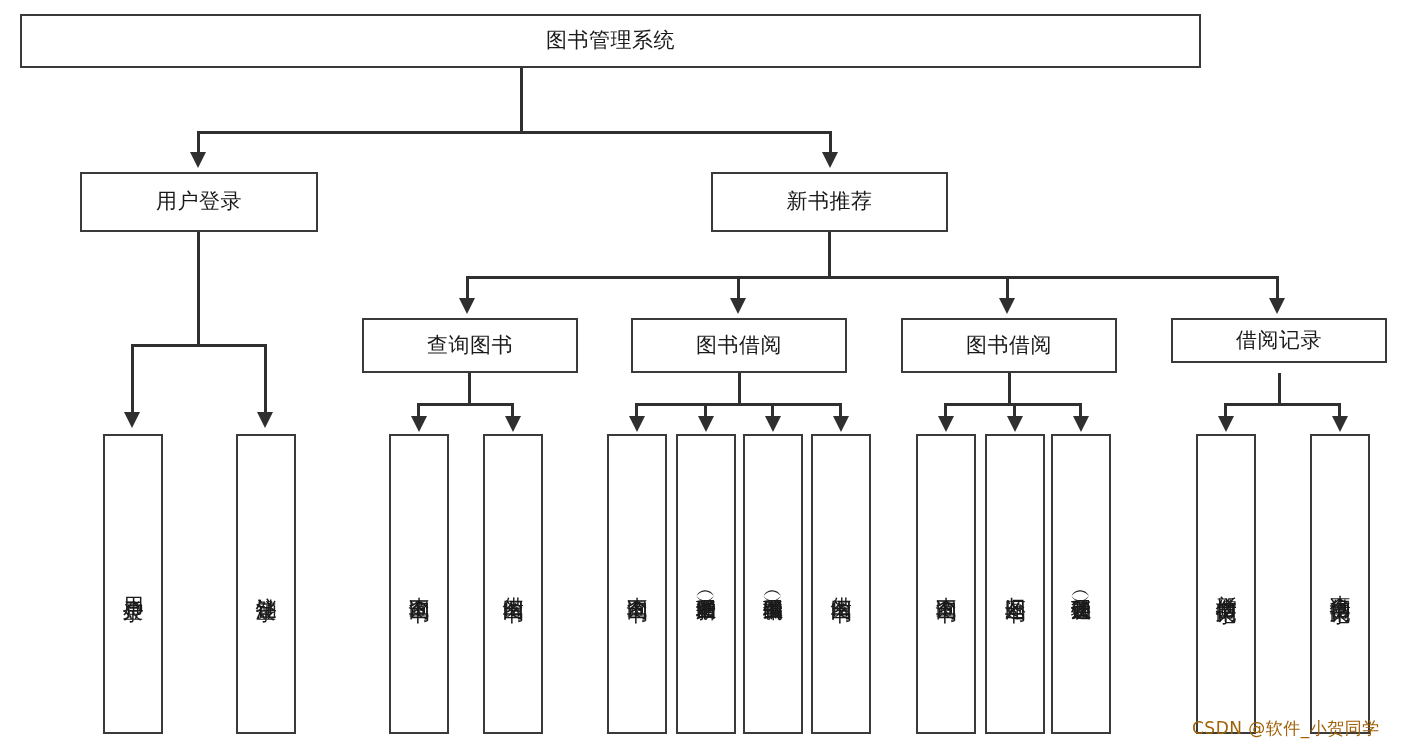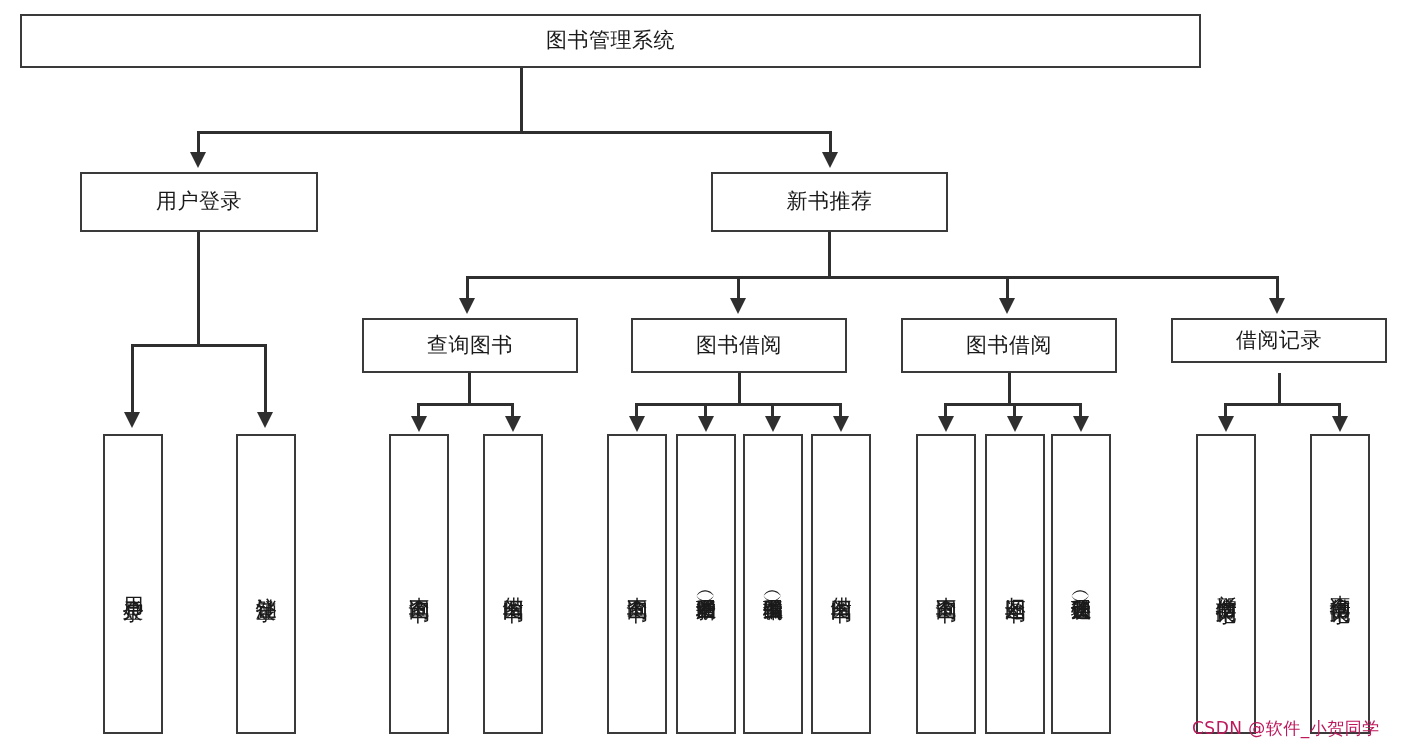--- a/index.html
+++ b/index.html
@@ -67,7 +67,7 @@
   
   #watermark {
     position: absolute;
-    color: #be185d;
+    color: #a16207;
     font-size: 17px;
     white-space: nowrap;
     letter-spacing: 0.5px;

